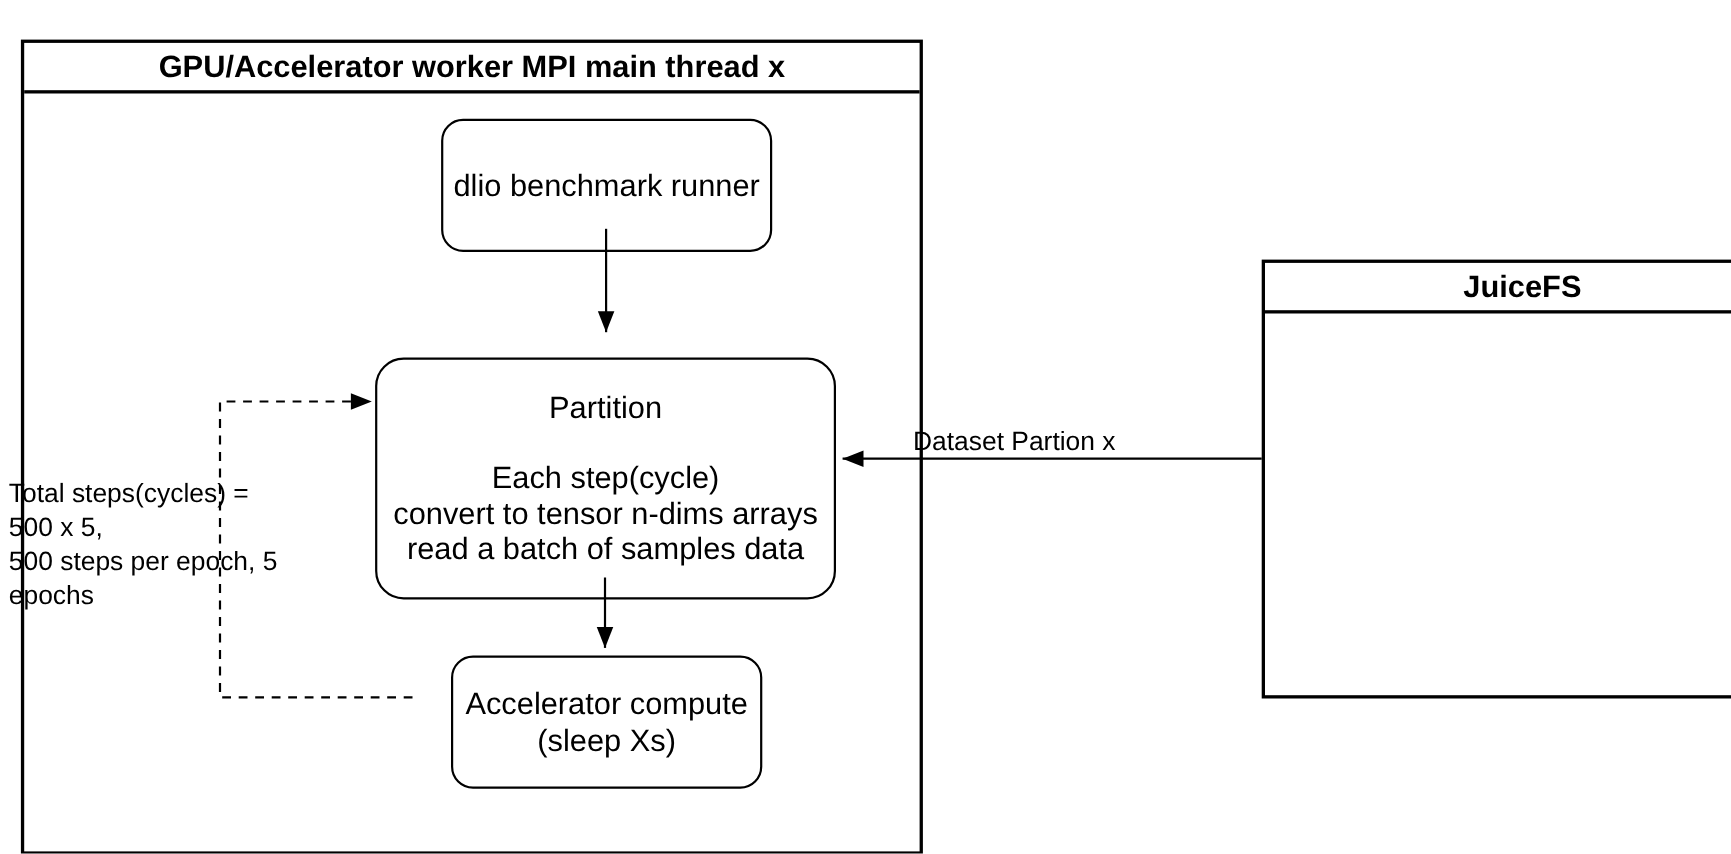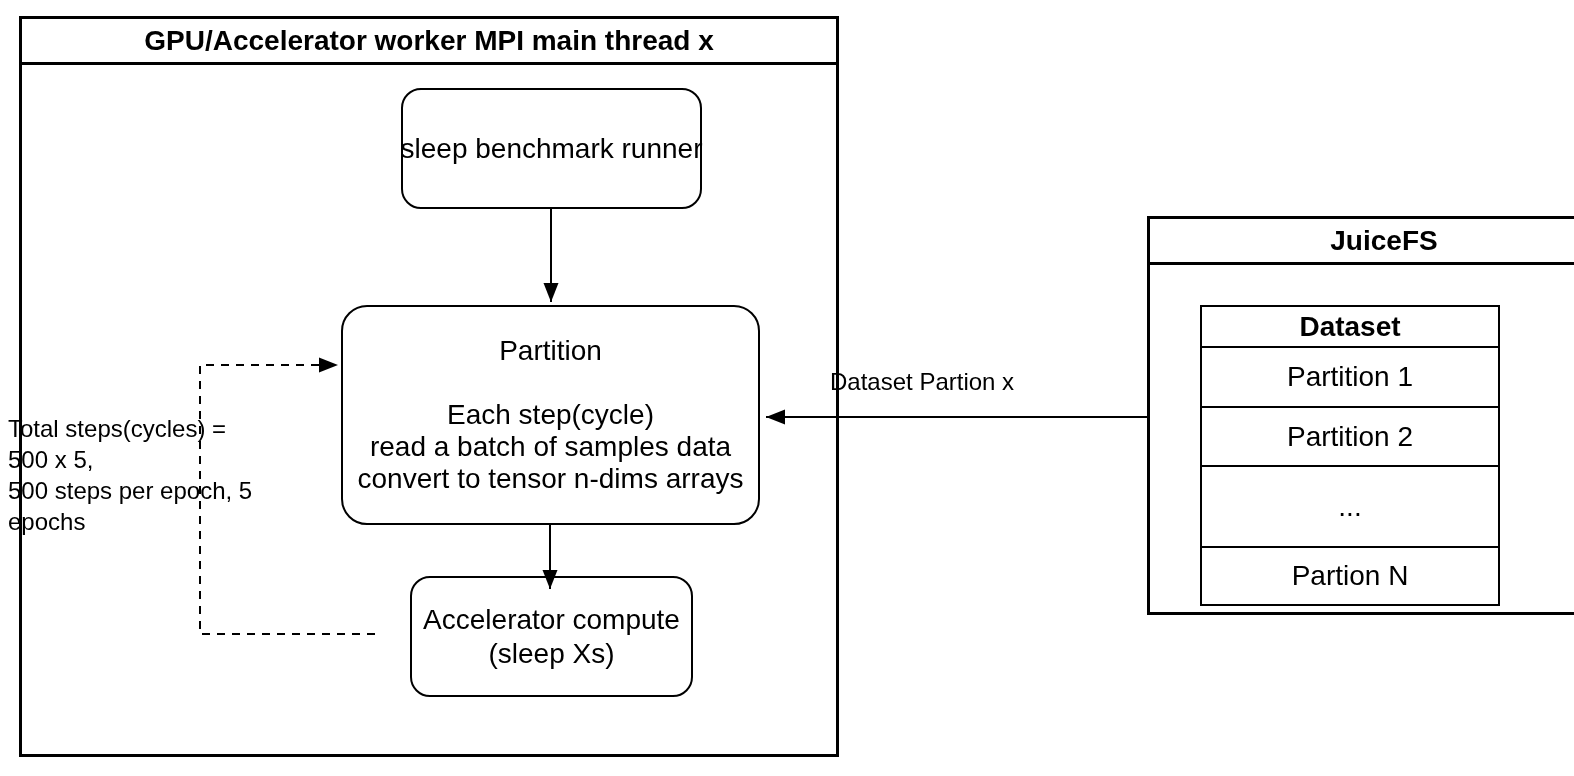--- a/index.html
+++ b/index.html
@@ -8,7 +8,7 @@
     font-family:"Liberation Sans","DejaVu Sans",sans-serif;color:#000;
     overflow:hidden;
   }
-  .abs{position:absolute;box-sizing:border-box;}
+  .abs{position:absolute;box-sizing:border-box;margin-top:20px;}
   #connectors{position:absolute;left:0;top:0;z-index:1;}
   .layer{z-index:2;}
   

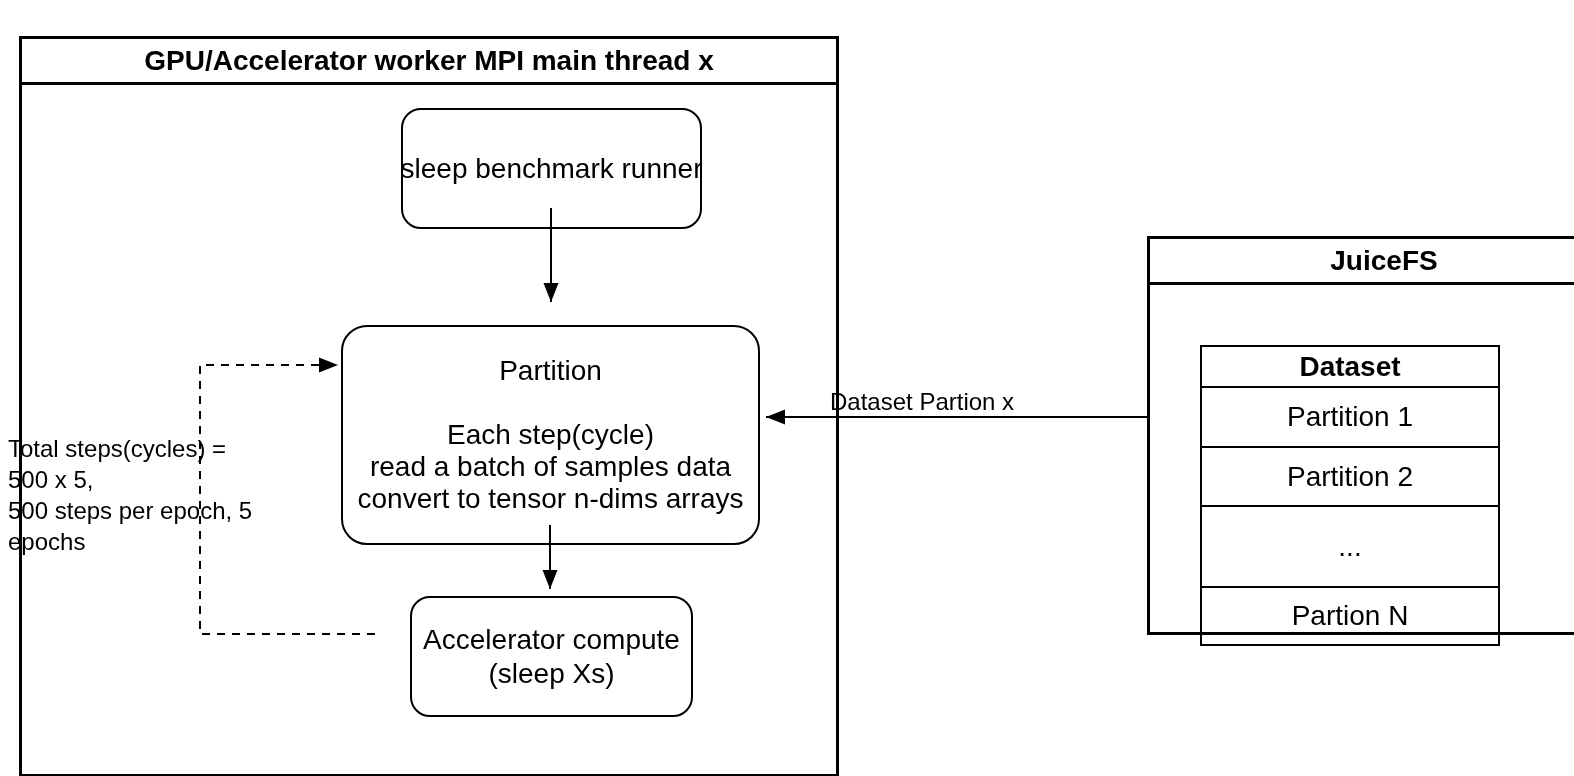--- a/index.html
+++ b/index.html
@@ -59,7 +59,7 @@
 </div>
 
 <div class="abs layer node" style="left:401px;top:88px;width:301px;height:121px;border-radius:20px;">
-  <div class="tline">sleep benchmark runner</div>
+  <div class="tline">dlio benchmark runner</div>
 </div>
 
 <div class="abs layer node" style="left:341px;top:305px;width:419px;height:220px;border-radius:26px;">

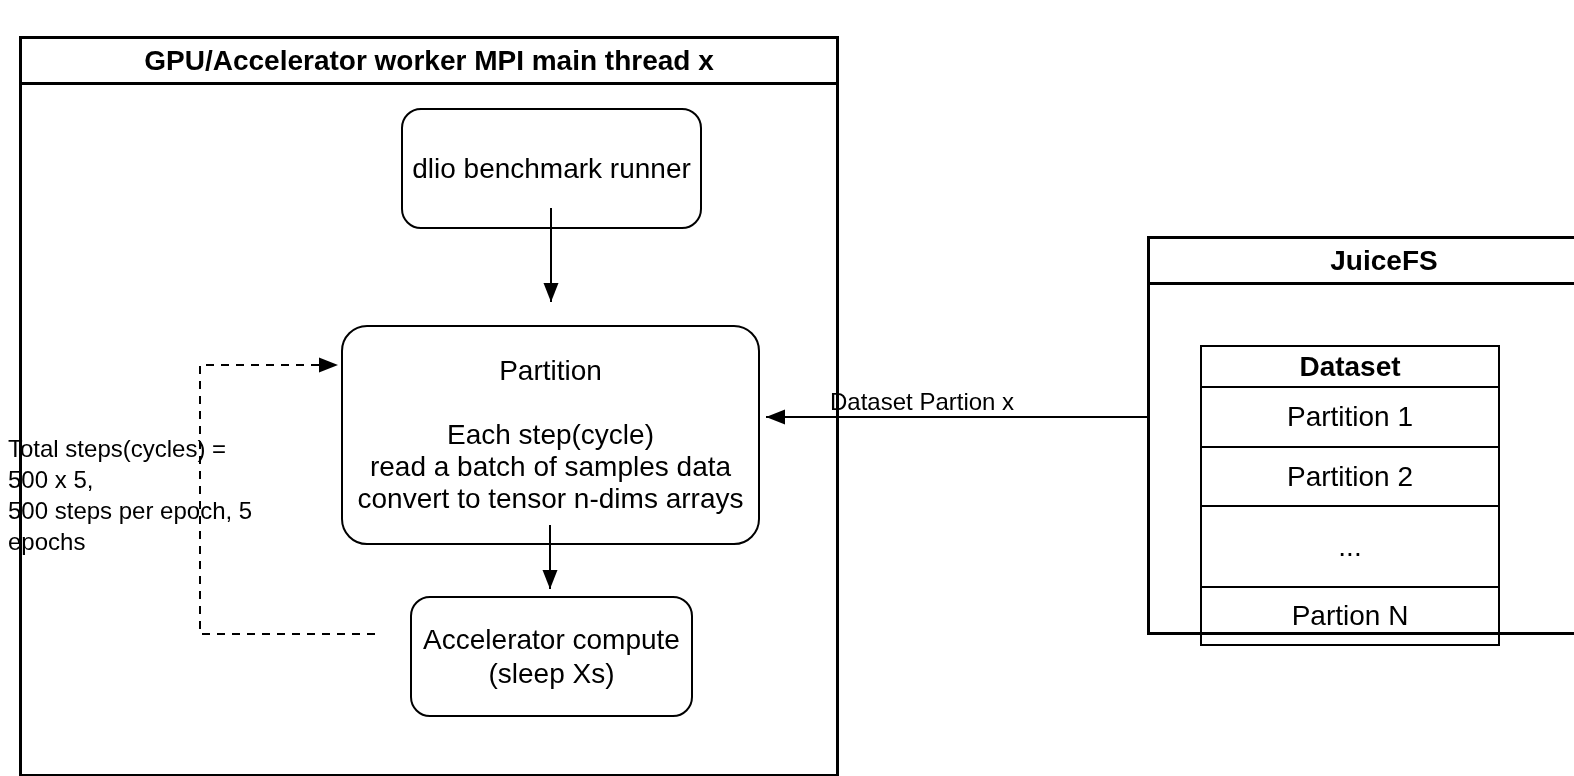--- a/index.html
+++ b/index.html
@@ -91,13 +91,6 @@
     <span>JuiceFS</span>
   </div>
 
-  <div class="abs ds-table" style="left:50px;top:86px;width:300px;height:301px;">
-    <div class="ds-row ds-header" style="height:39px;">Dataset</div>
-    <div class="ds-row" style="height:60px;">Partition 1</div>
-    <div class="ds-row" style="height:59px;">Partition 2</div>
-    <div class="ds-row" style="height:81px;">...</div>
-    <div class="ds-row" style="height:58px;">Partion N</div>
-  </div>
 </div>
 
 </body></html>

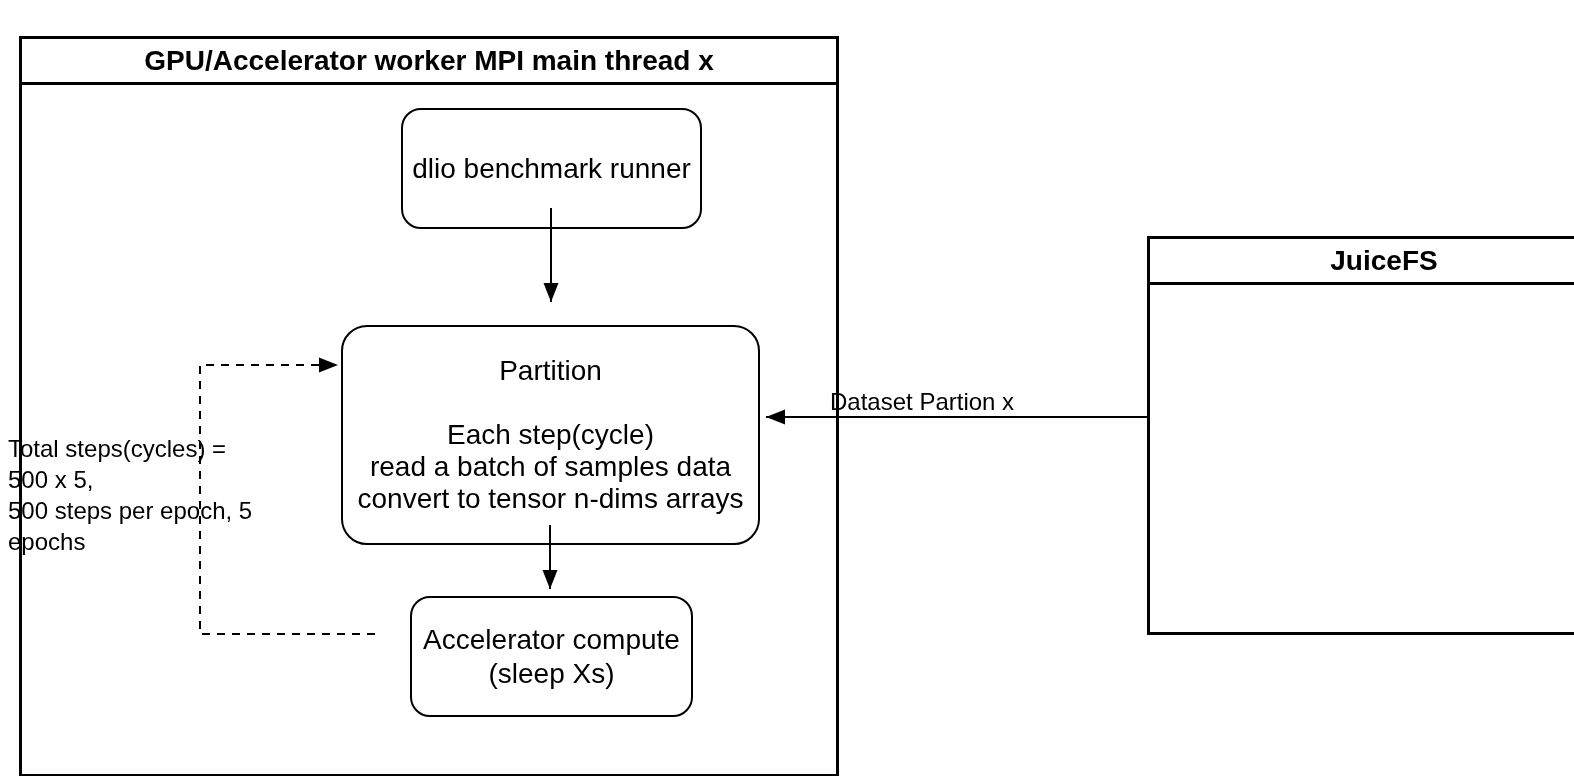--- a/index.html
+++ b/index.html
@@ -66,8 +66,8 @@
   <div class="tline">Partition</div>
   <div class="tline"></div>
   <div class="tline">Each step(cycle)</div>
+  <div class="tline">convert to tensor n-dims arrays</div>
   <div class="tline">read a batch of samples data</div>
-  <div class="tline">convert to tensor n-dims arrays</div>
 </div>
 
 <div class="abs layer node" style="left:410px;top:576px;width:283px;height:121px;border-radius:20px;line-height:34px;">

